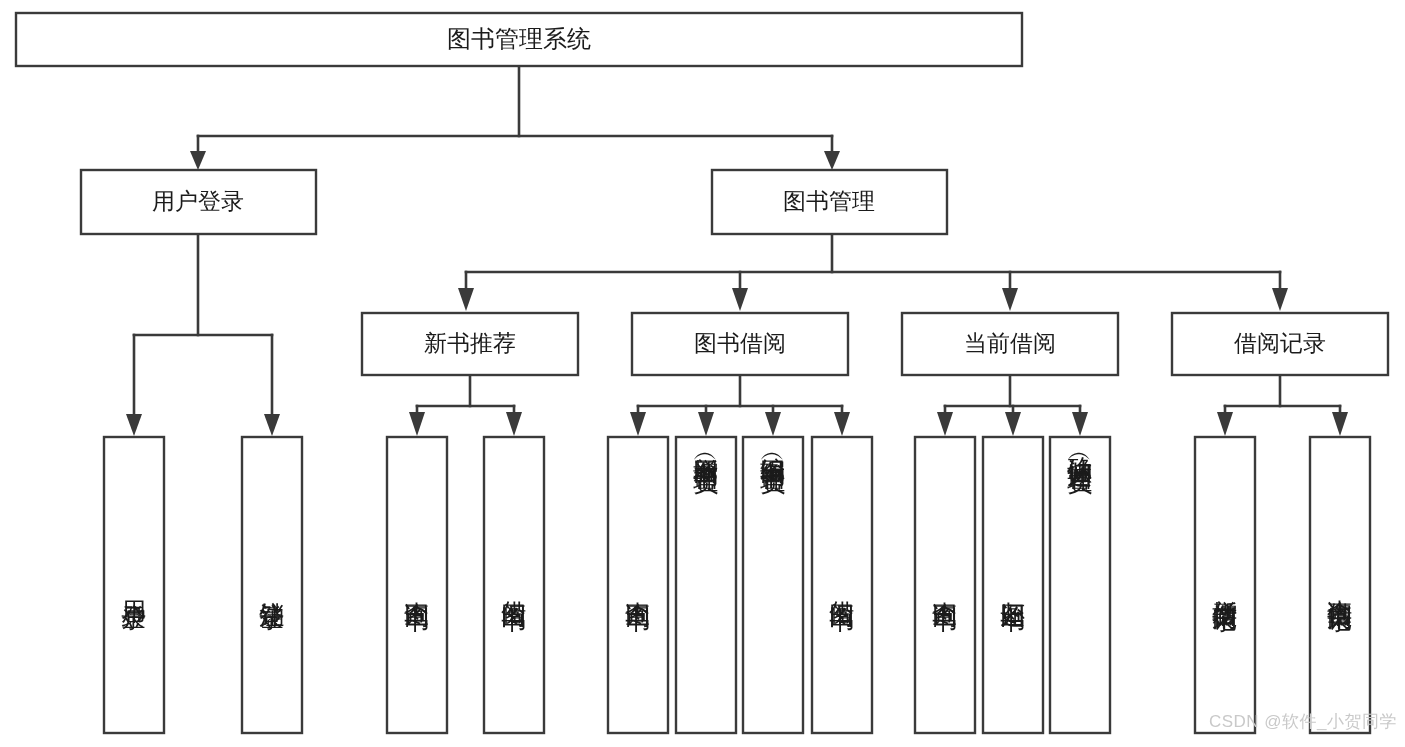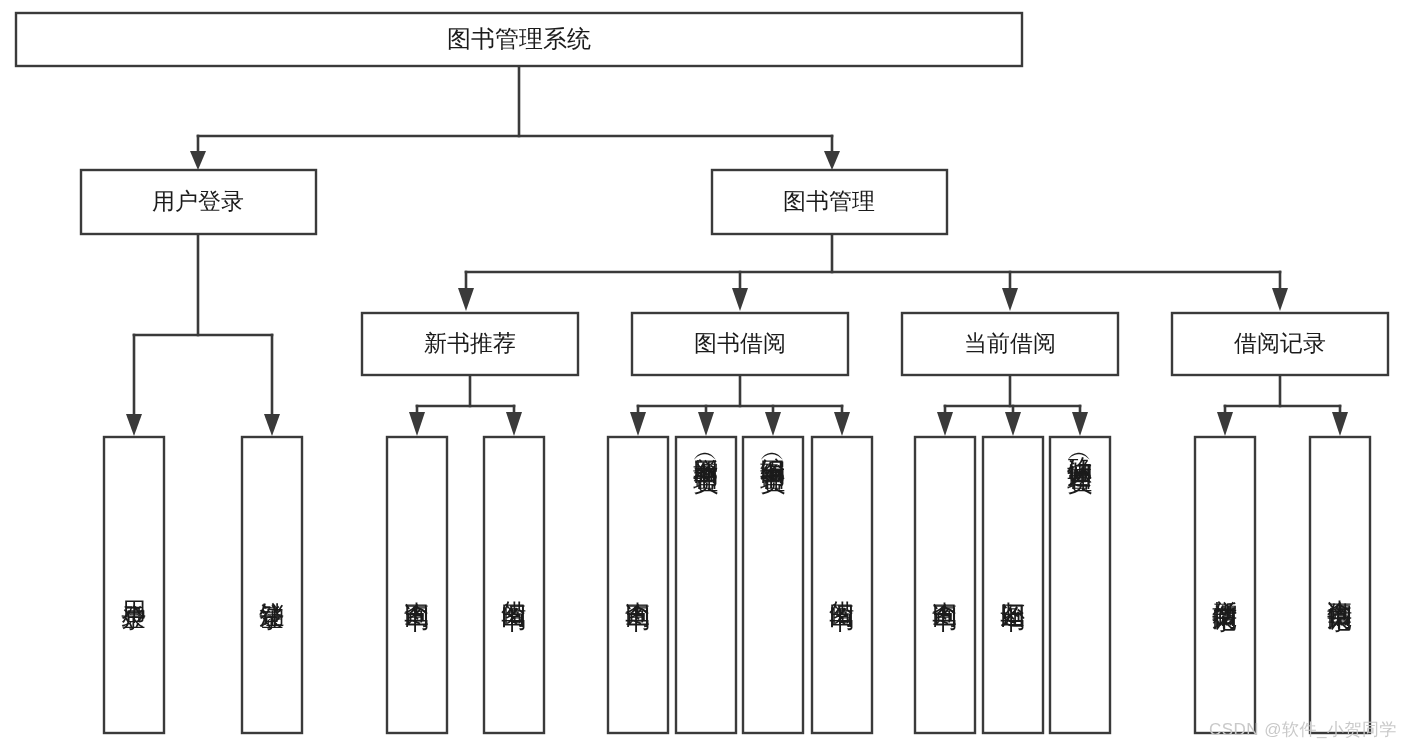--- a/index.html
+++ b/index.html
@@ -76,7 +76,7 @@
   .watermark {
     position: absolute;
     right: 8px;
-    bottom: 6px;
+    bottom: 14px;
     font-family: "Liberation Sans", "DejaVu Sans", sans-serif;
     font-size: 17px;
     color: #c9c9c9;

